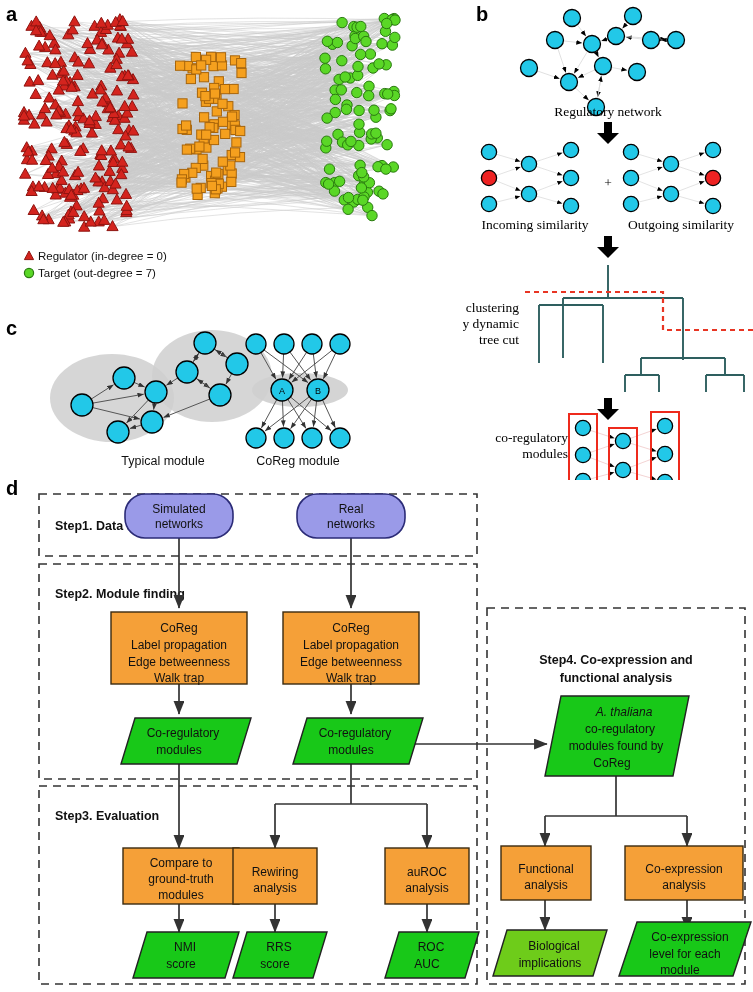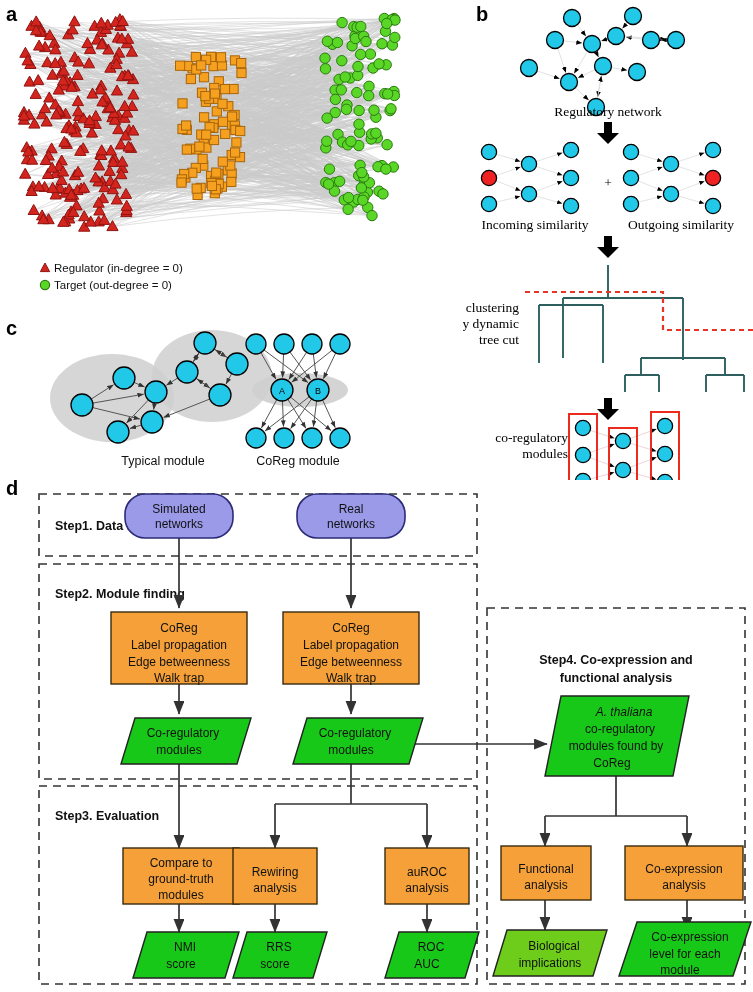--- a/index.html
+++ b/index.html
@@ -1620,7 +1620,7 @@
       </g>
   </svg>
 
-  <div class="legend" style="left:36px;top:247px;margin-top:12px;">
+  <div class="legend" style="left:20px;top:247px;">
     <div class="legend-row">
       <span class="legend-sym">
         <svg width="12" height="12" viewBox="-6 -6 12 12">

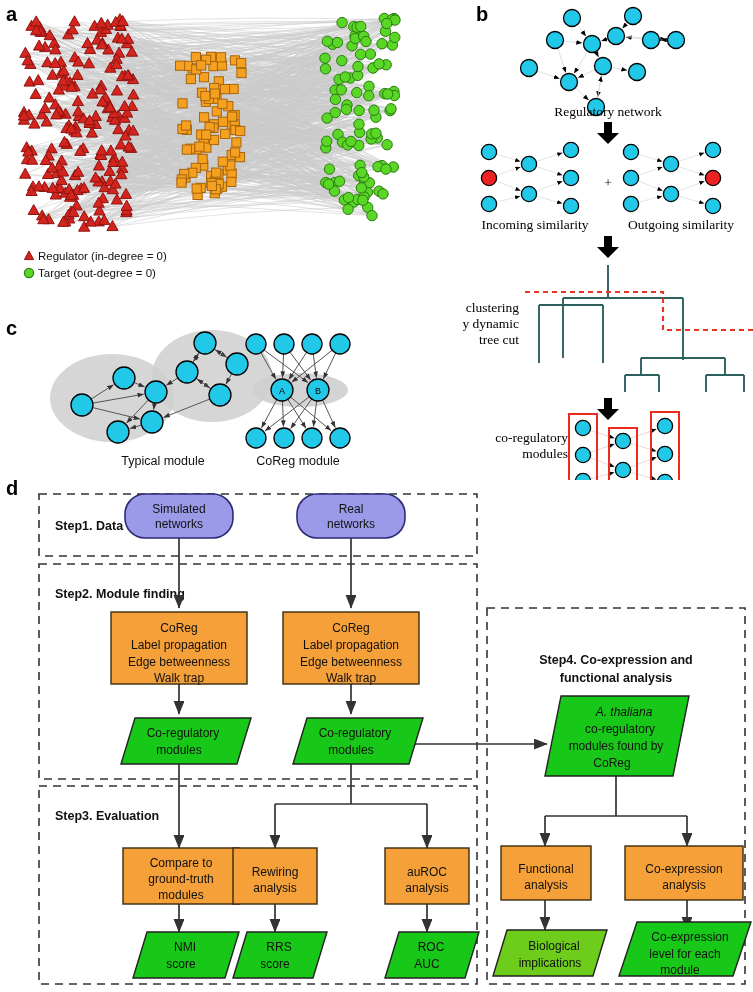--- a/index.html
+++ b/index.html
@@ -1635,7 +1635,7 @@
             <circle r="4.6" fill="#5ad726" stroke="#2a7a10" stroke-width="1.2"></circle>
           </svg>
       </span>
-      <span class="legend-txt">Target  (out-degree = 0)</span>
+      <span class="legend-txt">Target  (out-degree = 7)</span>
     </div>
   </div>
 

